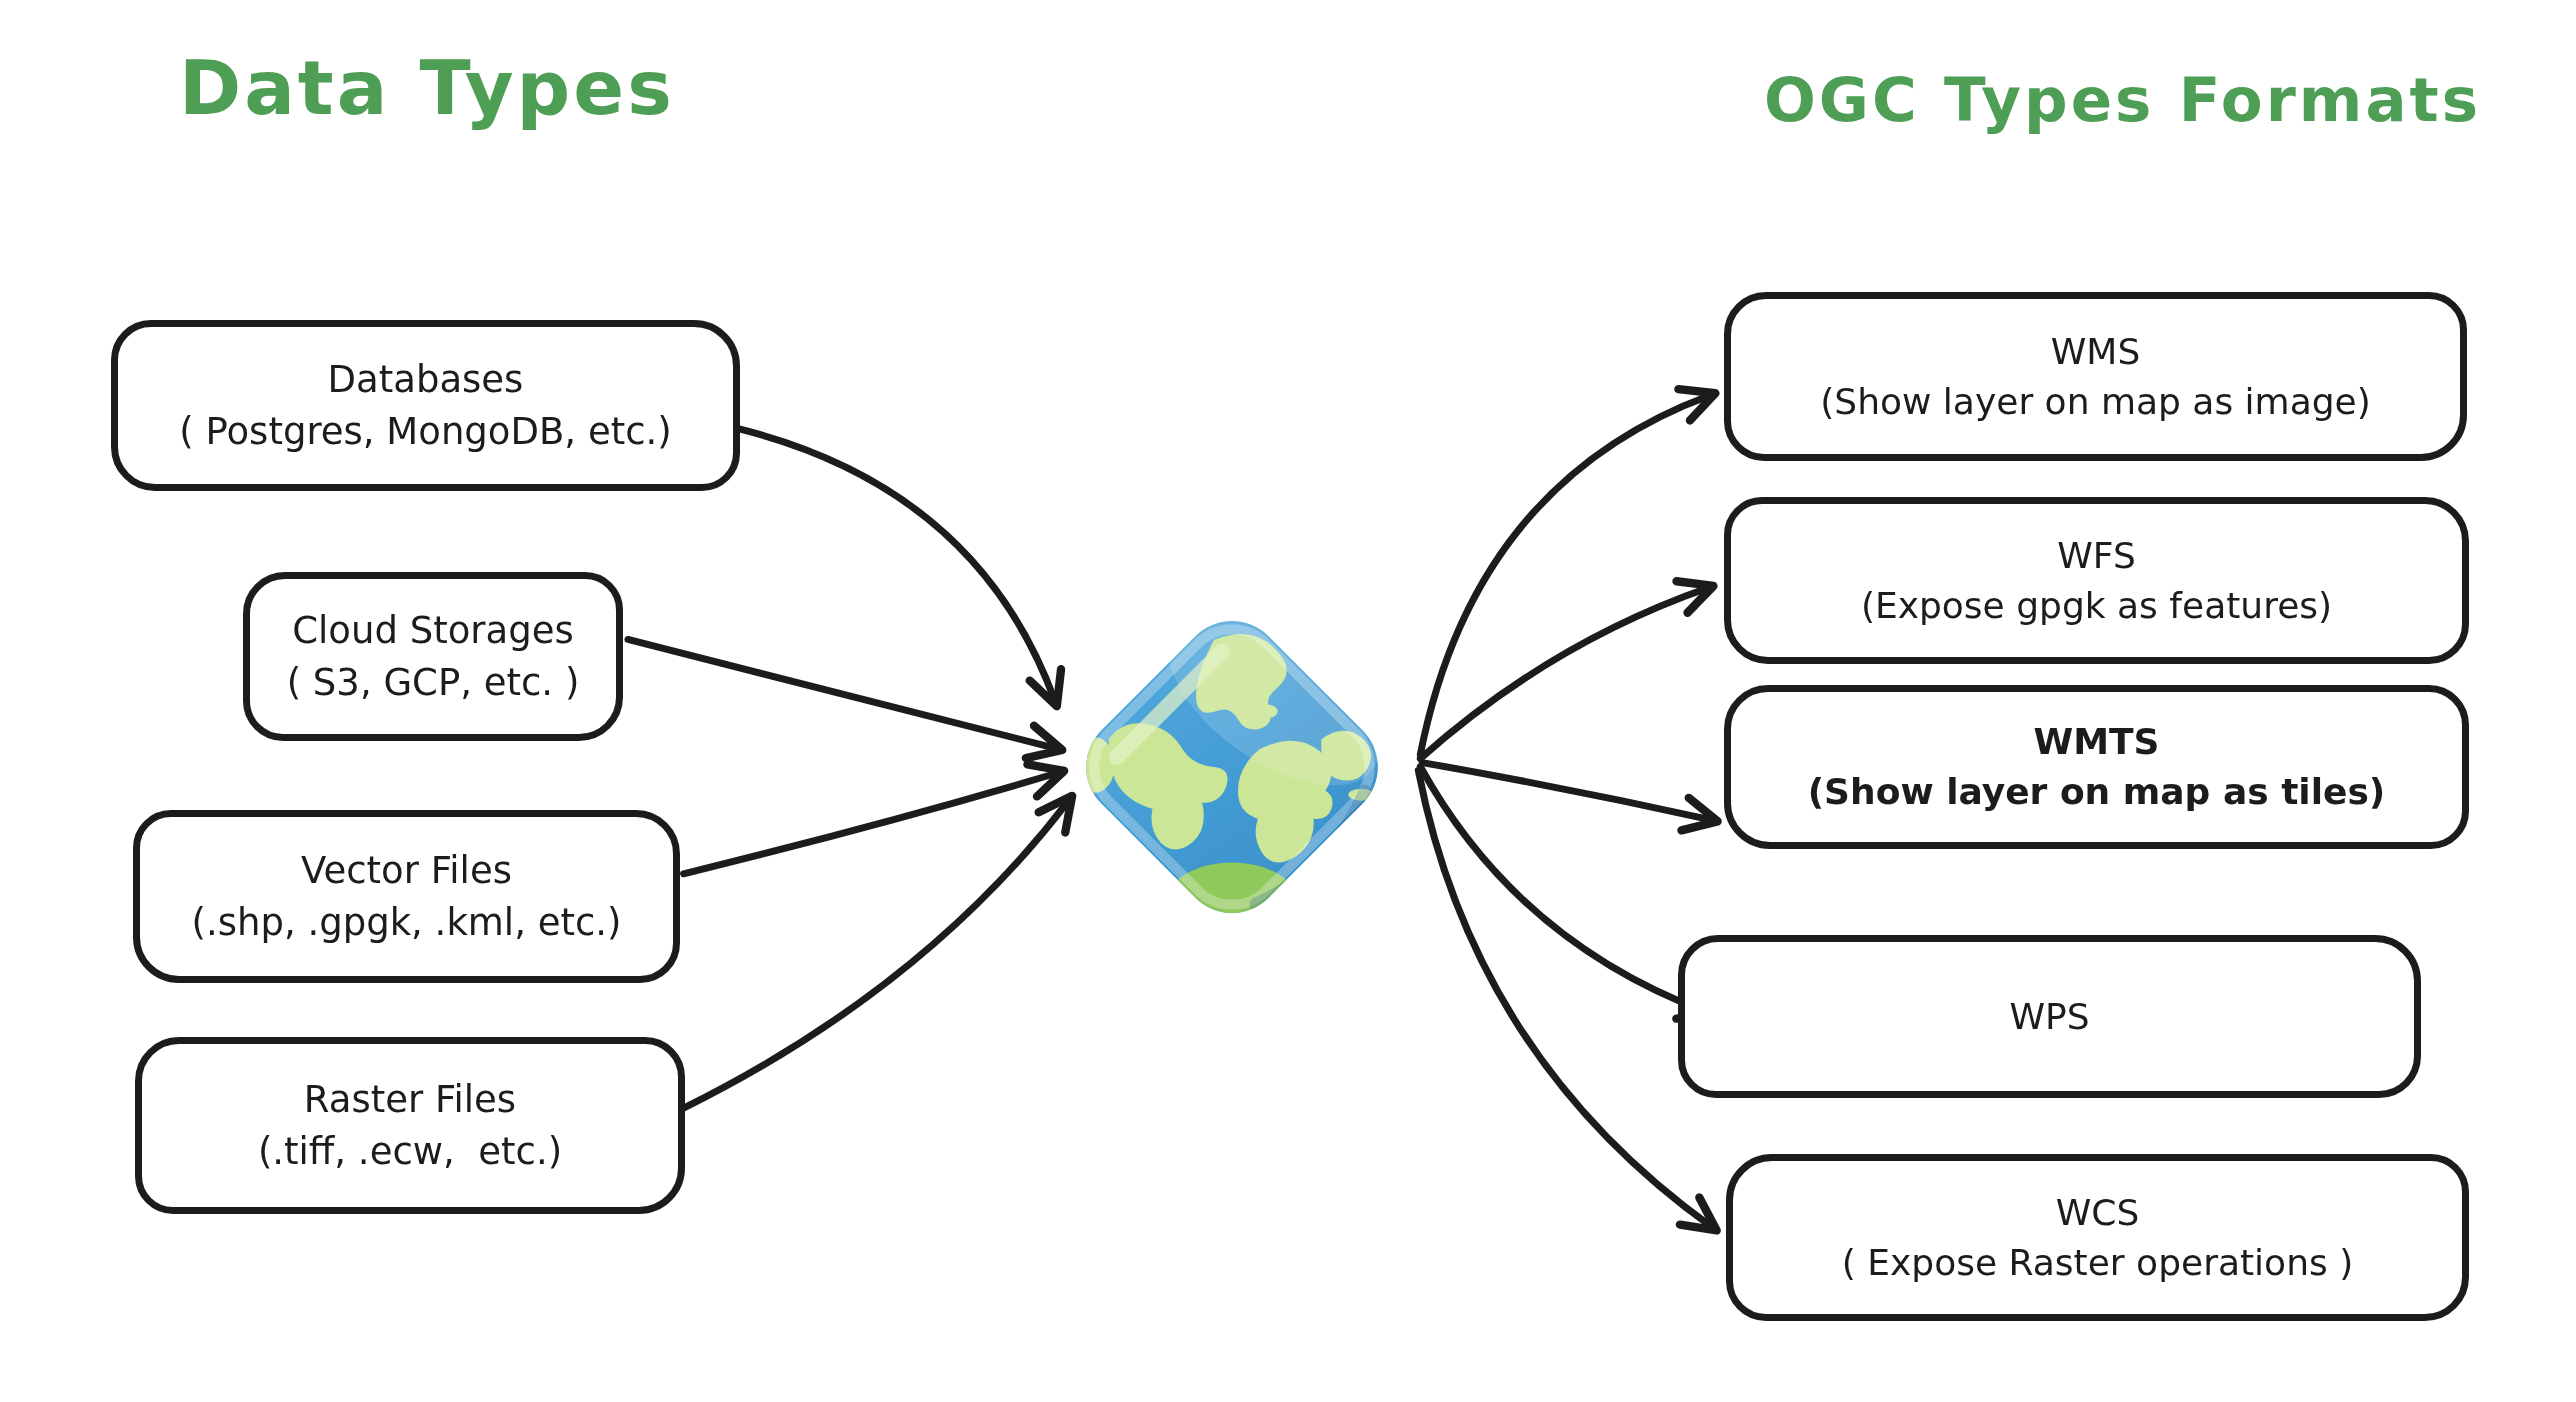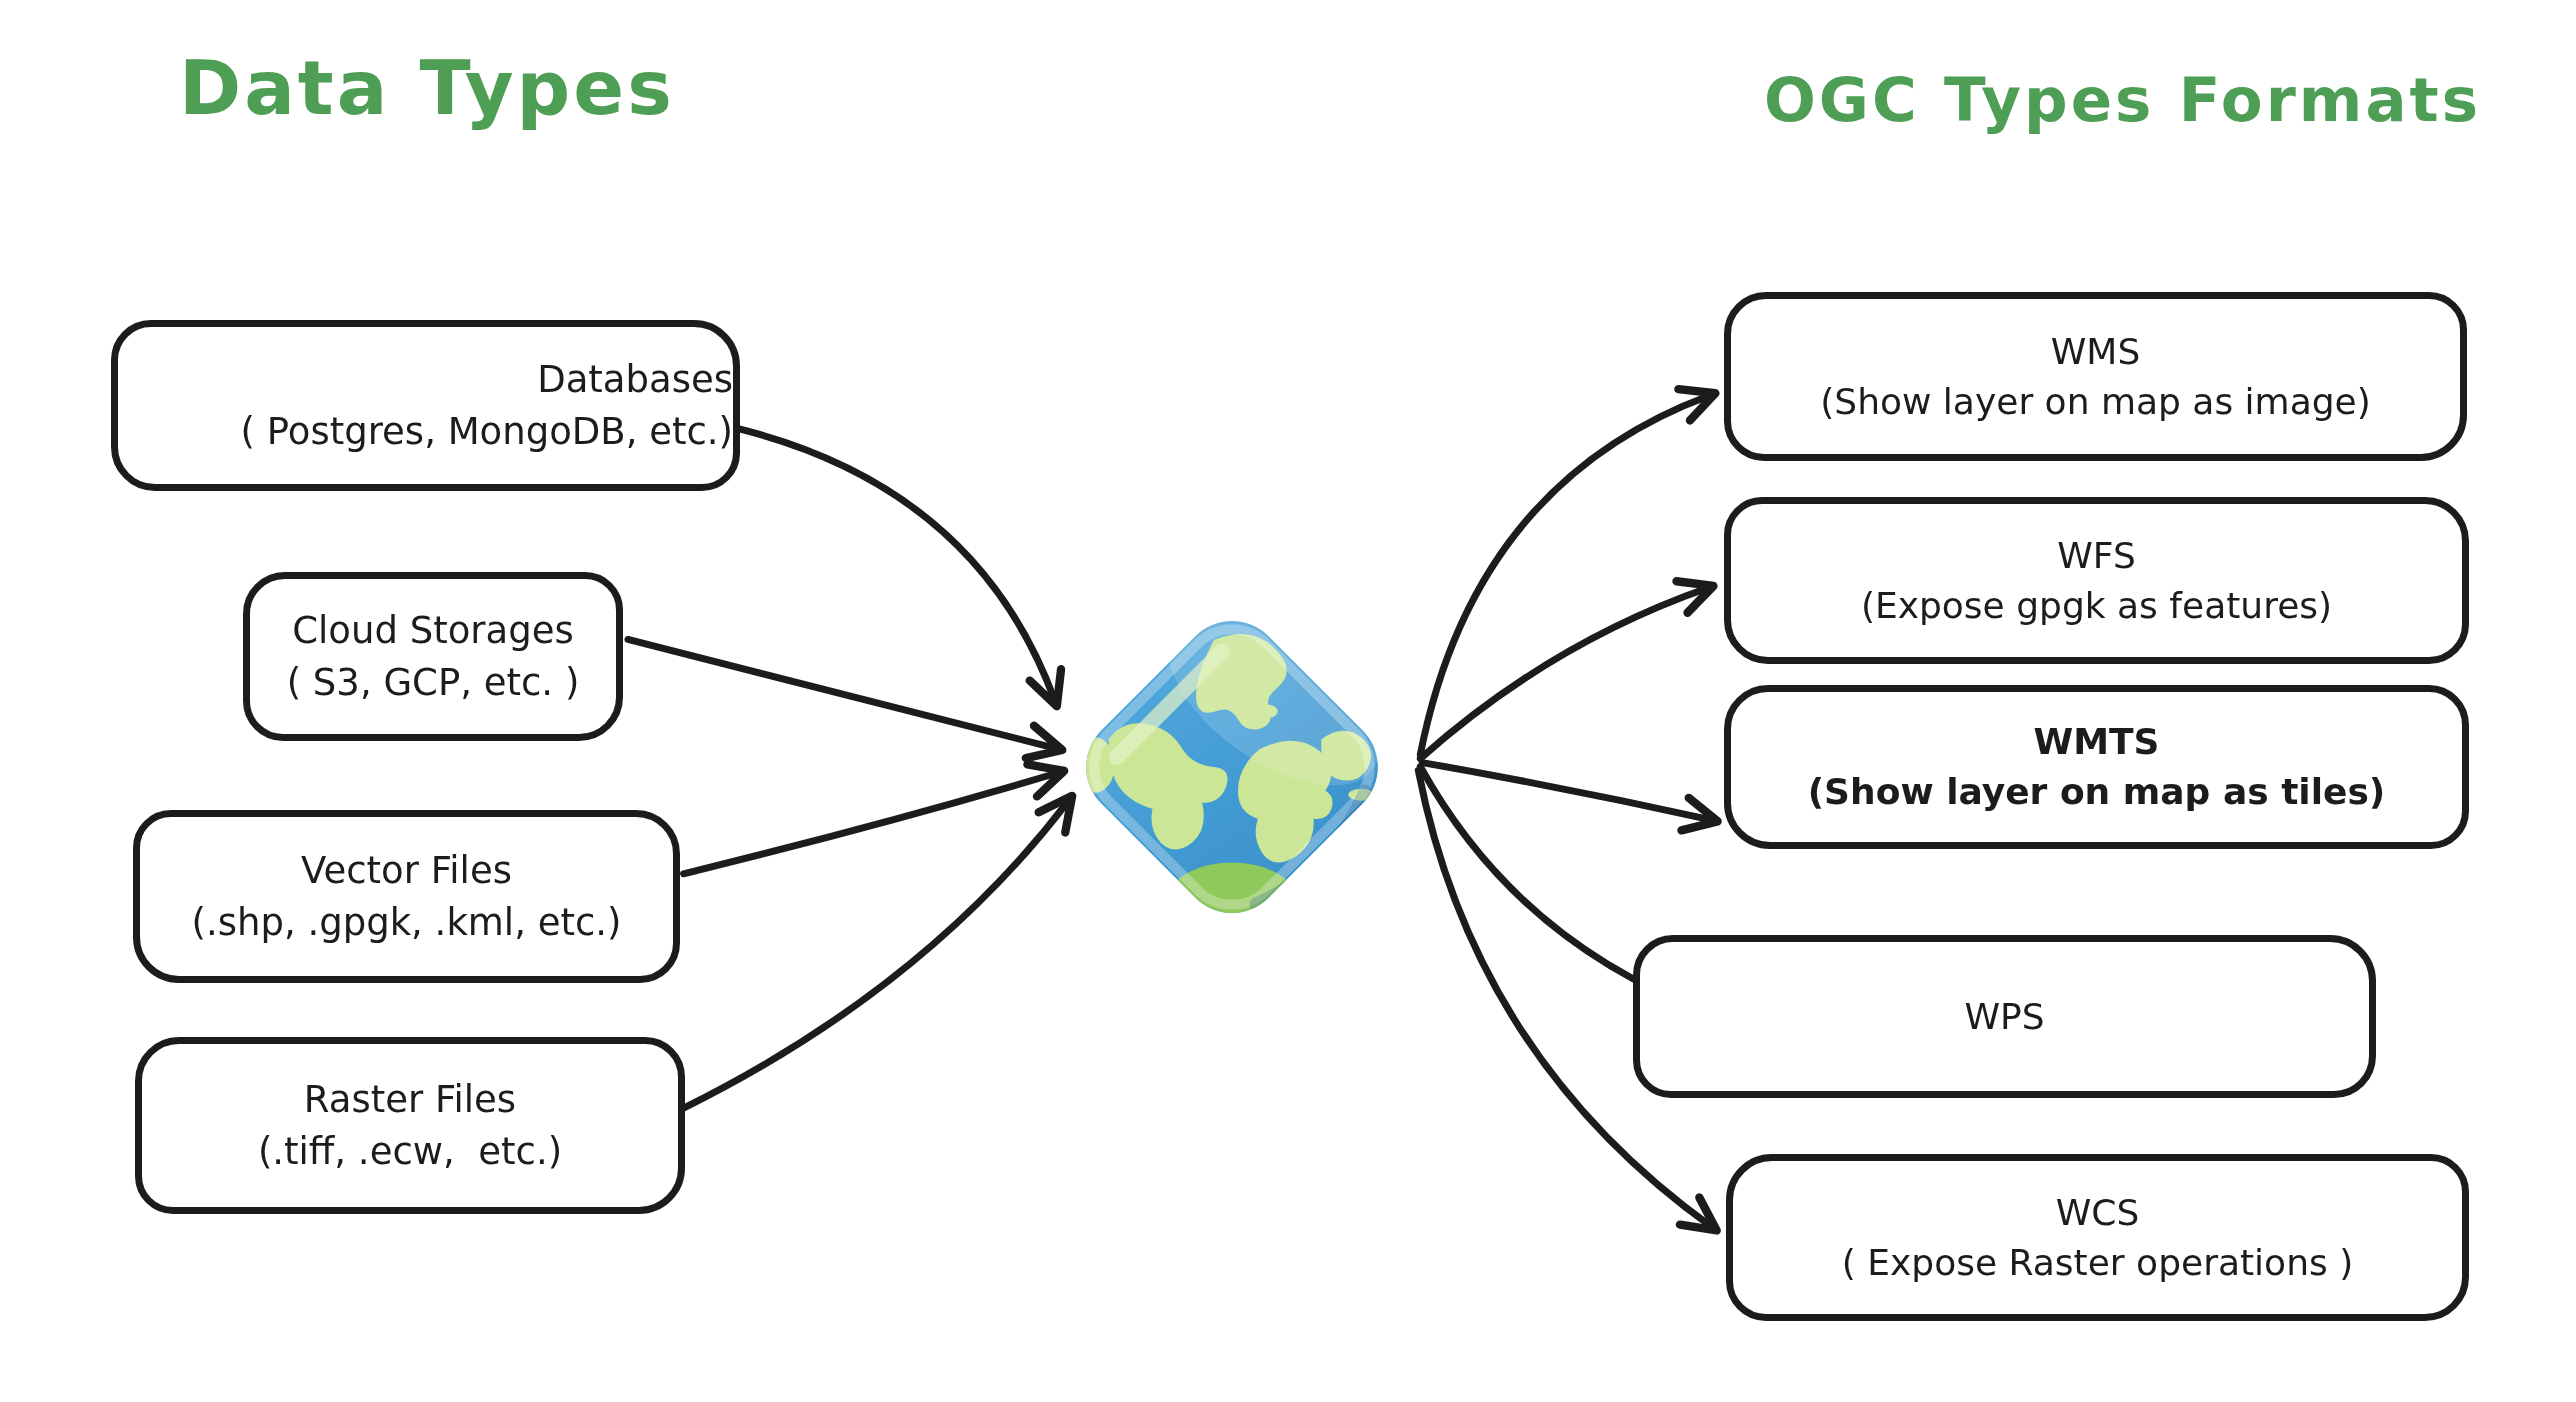--- a/index.html
+++ b/index.html
@@ -29,7 +29,7 @@
   .src  { font-size:37px; }
   .out  { font-size:36px; }
 
-  .n-databases { left:79px;   top:320px;  width:629px; height:171px; border-radius:40px 46px 38px 44px;align-items:flex-end; }
+  .n-databases { left:79px;   top:320px;  width:629px; height:171px; border-radius:40px 46px 38px 44px; }
   .n-cloud     { left:211px;  top:572px;  width:380px; height:169px; border-radius:42px 38px 44px 40px; }
   .n-vector    { left:101px;  top:810px;  width:547px; height:173px; border-radius:38px 44px 40px 46px; }
   .n-raster    { left:103px;  top:1037px; width:550px; height:177px; border-radius:44px 40px 46px 38px; }

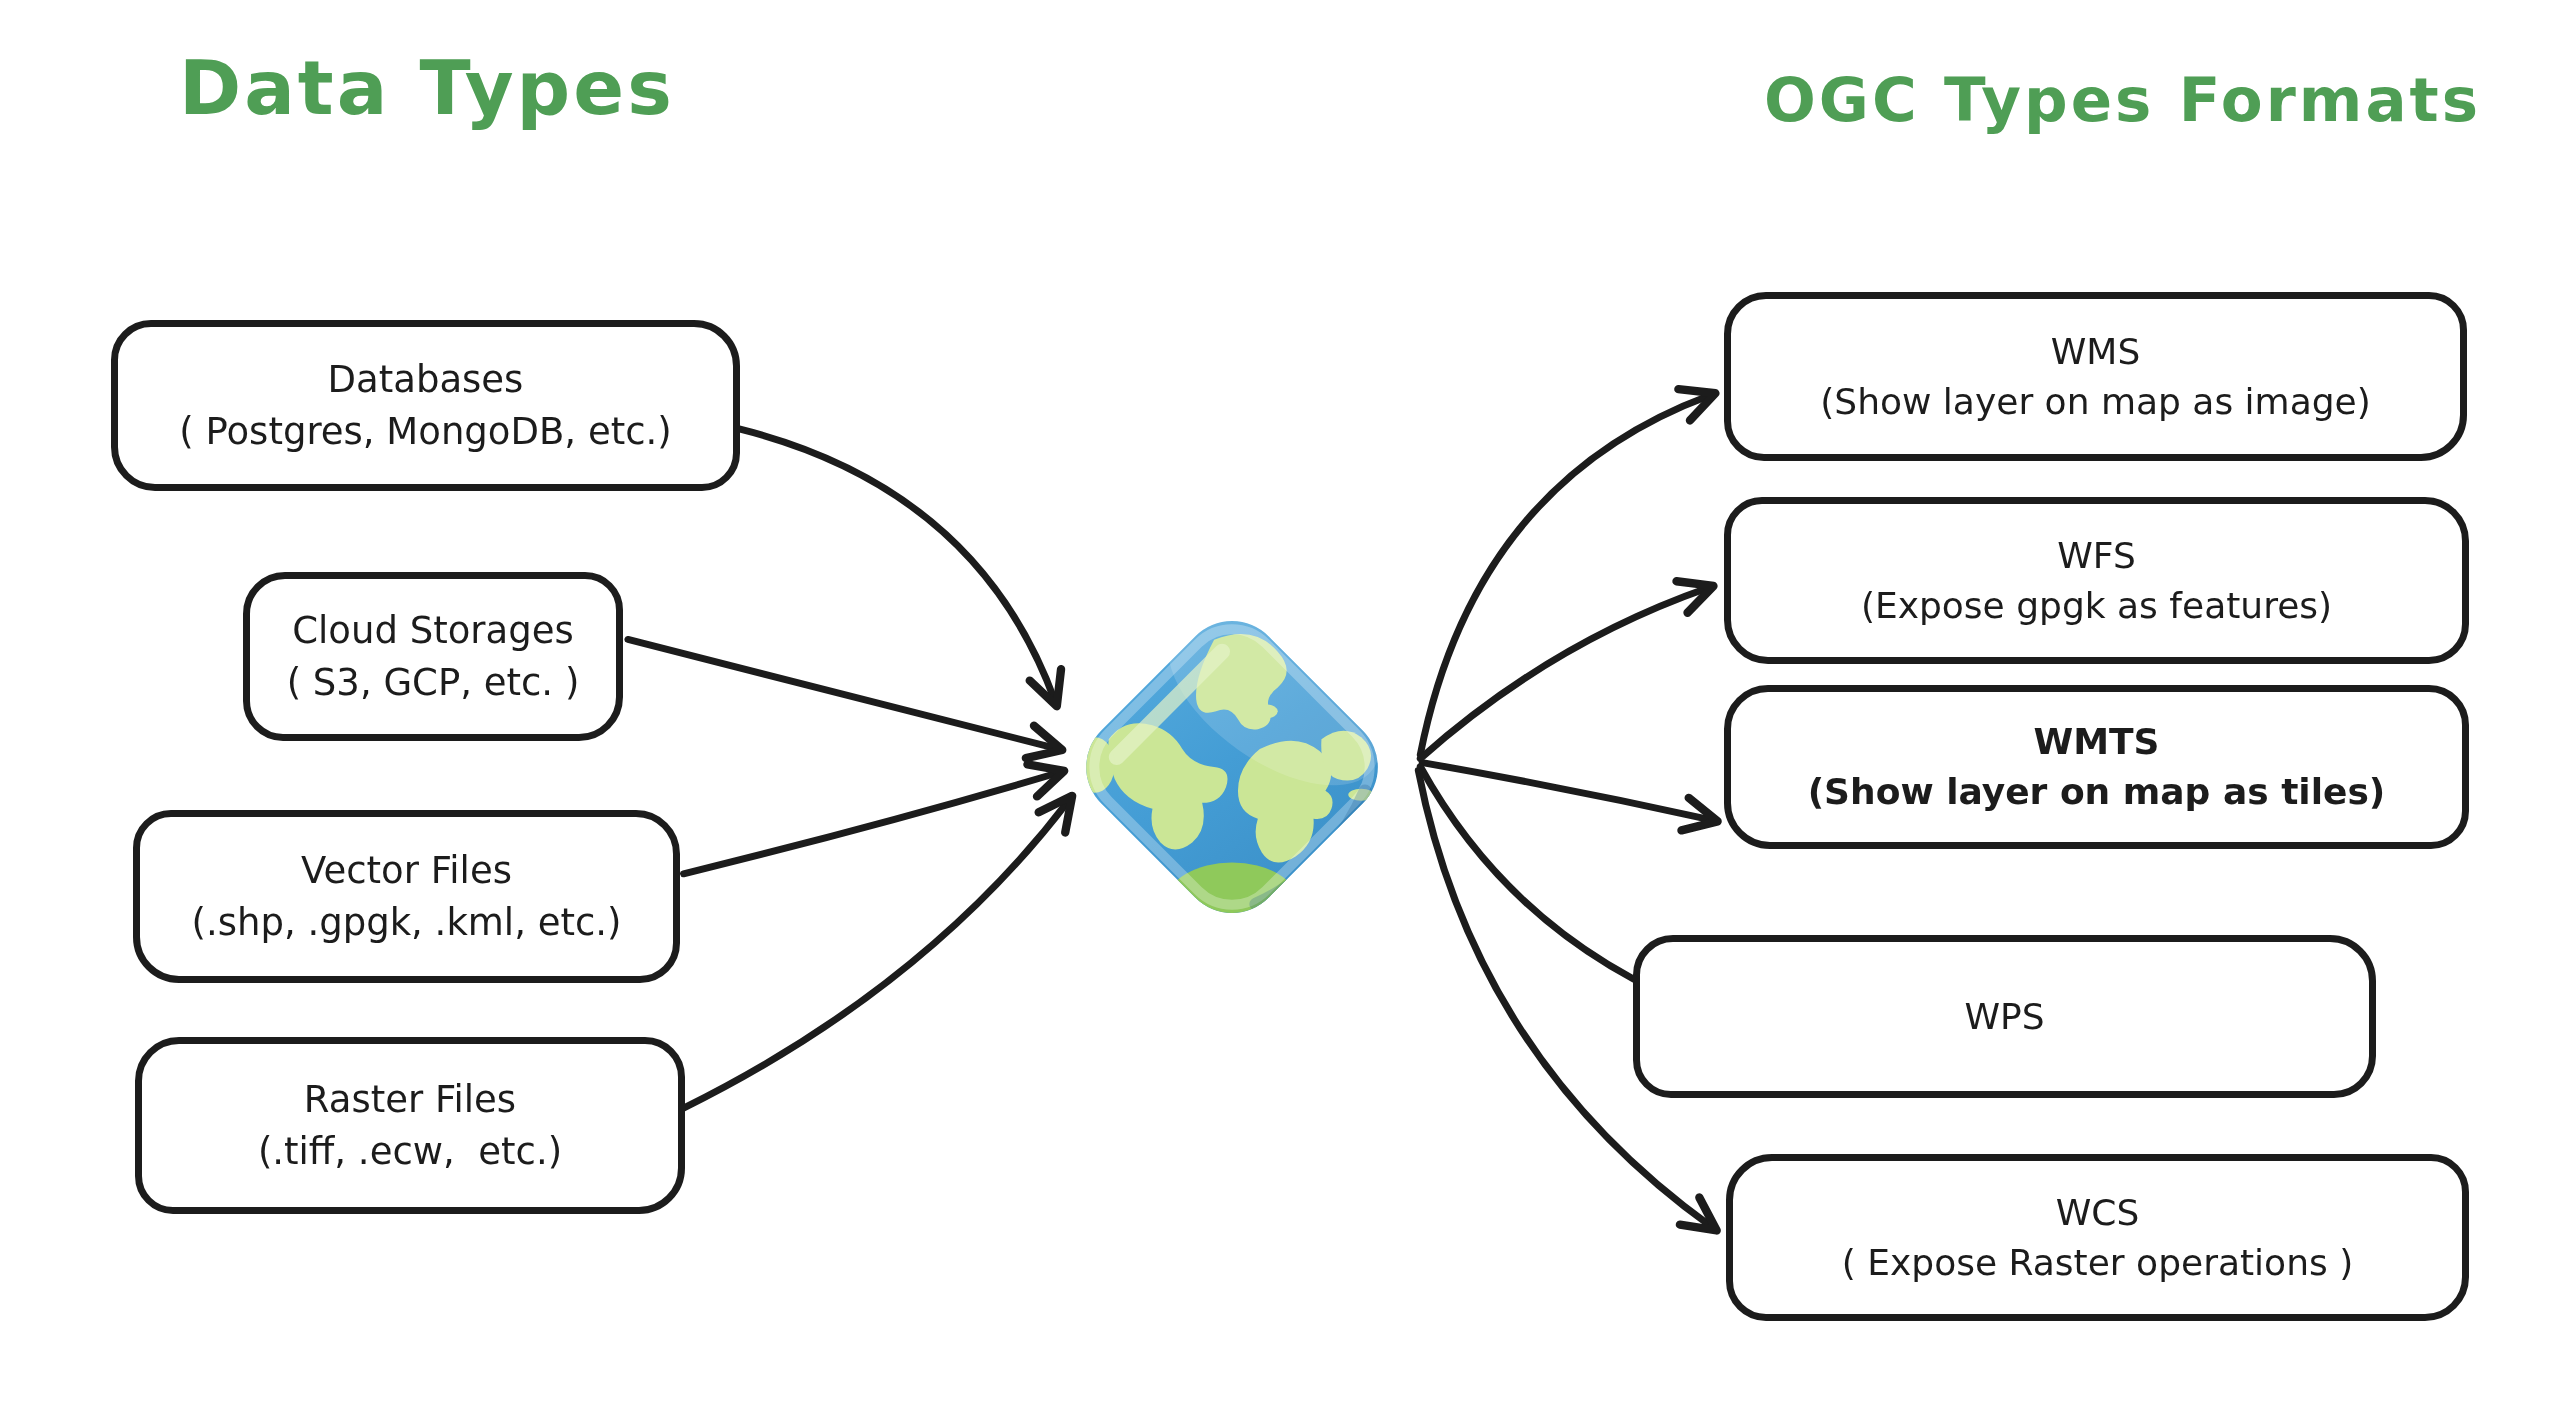--- a/index.html
+++ b/index.html
@@ -37,7 +37,7 @@
   .n-wms  { left:1692px; top:292px;  width:743px; height:169px; border-radius:42px 38px 46px 40px; }
   .n-wfs  { left:1692px; top:497px;  width:745px; height:167px; border-radius:38px 44px 40px 44px; }
   .n-wmts { left:1692px; top:685px;  width:745px; height:164px; border-radius:44px 40px 38px 46px;font-weight:bold; }
-  .n-wps  { left:1601px; top:935px;  width:743px; height:163px; border-radius:40px 46px 42px 38px;gap:15px; }
+  .n-wps  { left:1646px; top:935px;  width:743px; height:163px; border-radius:40px 46px 42px 38px;gap:15px; }
   .n-wcs  { left:1694px; top:1154px; width:743px; height:167px; border-radius:46px 38px 44px 40px; }
 
   .globe { position:absolute; left:1033px; top:600px; width:334px; height:334px; z-index:1; }

